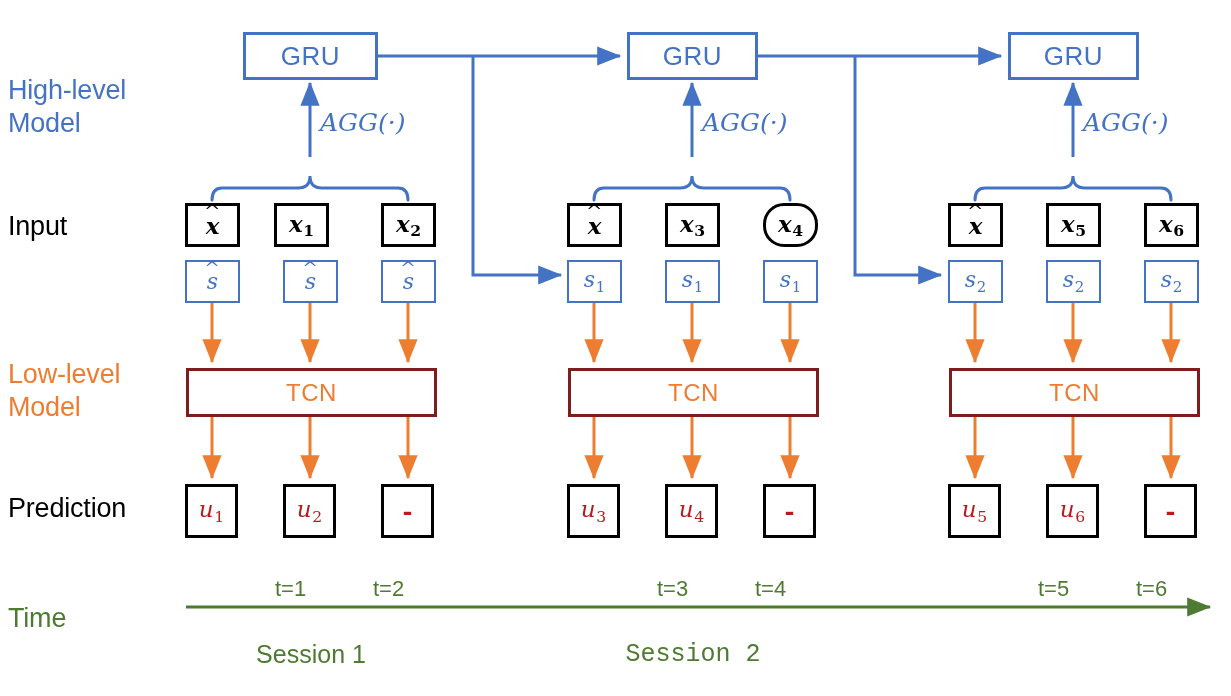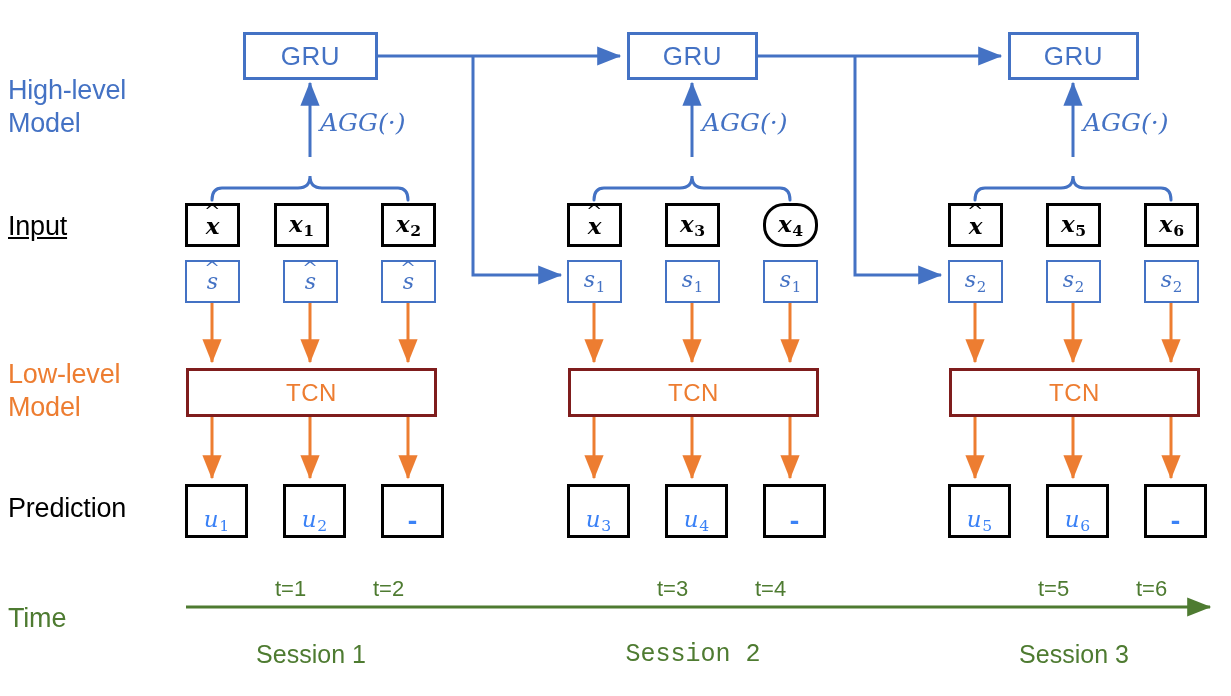--- a/index.html
+++ b/index.html
@@ -29,7 +29,7 @@
     letter-spacing: -0.2px;
   }
   .label-high  { left: 8px;  top: 74px;  color: #4472C4; }
-  .label-input { left: 8px;  top: 210px; color: #000000; text-decoration: underline; }
+  .label-input { left: 8px;  top: 210px; color: #000000; }
   .label-low   { left: 8px;  top: 358px; color: #ED7D31; }
   .label-pred  { left: 8px;  top: 492px; color: #000000; }
   .label-time  { left: 8px;  top: 602px; color: #4E7B31; }

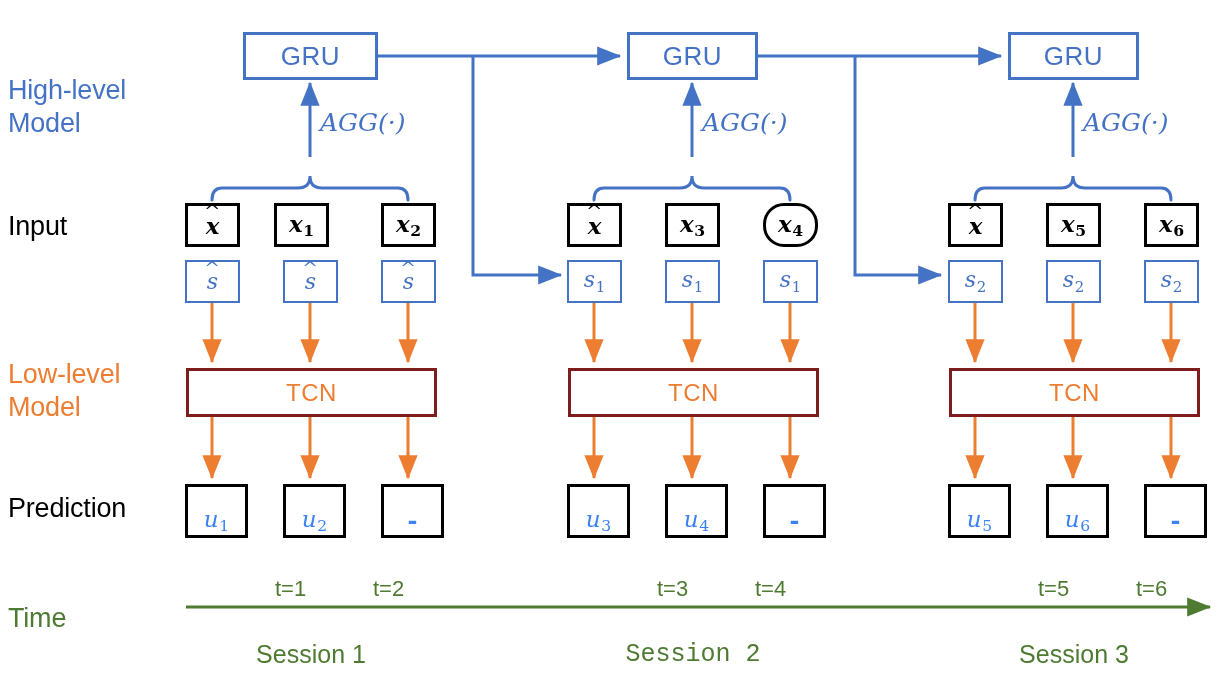--- a/index.html
+++ b/index.html
@@ -76,12 +76,11 @@
   }
   .u-cell {
     border: 3px solid #000000;
-    color: #3b82f6;
-    width: 63px; height: 54px;
+    color: #b91c1c;
+    width: 53px; height: 54px;
     font-family: "DejaVu Serif", serif;
     font-style: italic;
     font-size: 23px;
-    align-items: flex-end;
   }
   .u-cell.empty { font-style: normal; font-weight: bold; font-size: 24px; }
 

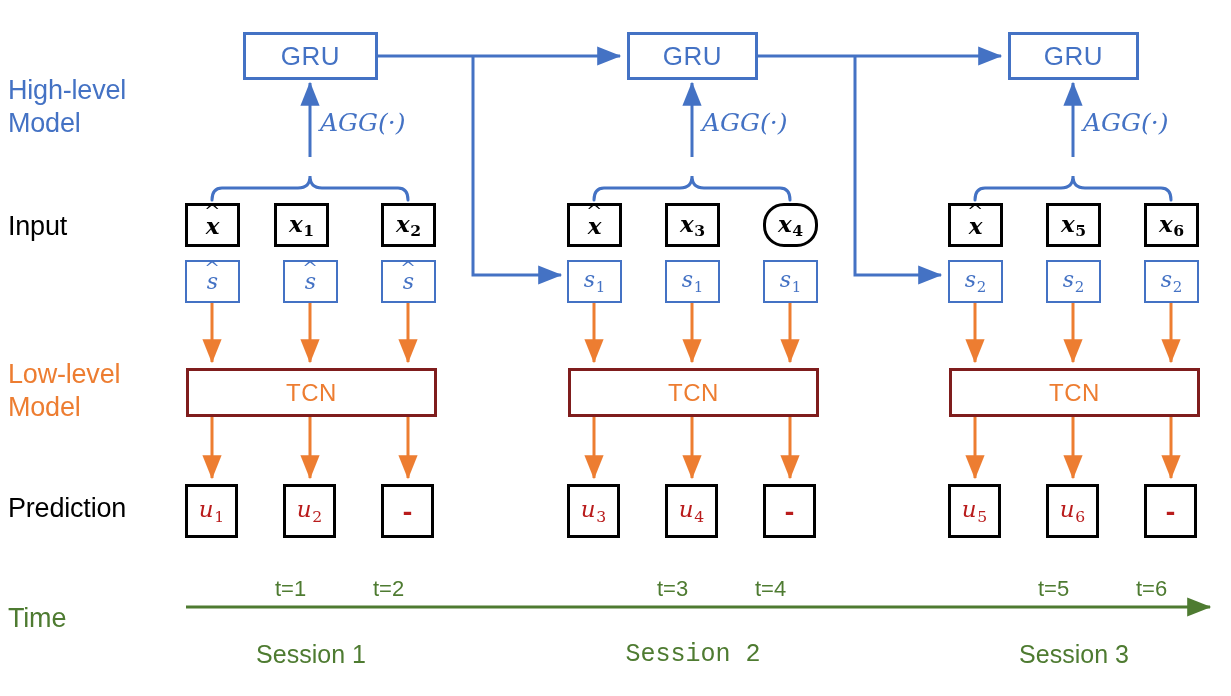--- a/index.html
+++ b/index.html
@@ -313,7 +313,6 @@
 
   <div class="session" style="left:201px; top:640px;">Session 1</div>
   <div class="session" style="left:583px; top:640px;font-family:Liberation Mono, monospace;">Session 2</div>
-  <div class="session" style="left:964px; top:640px;">Session 3</div>
 
 </div>
 

